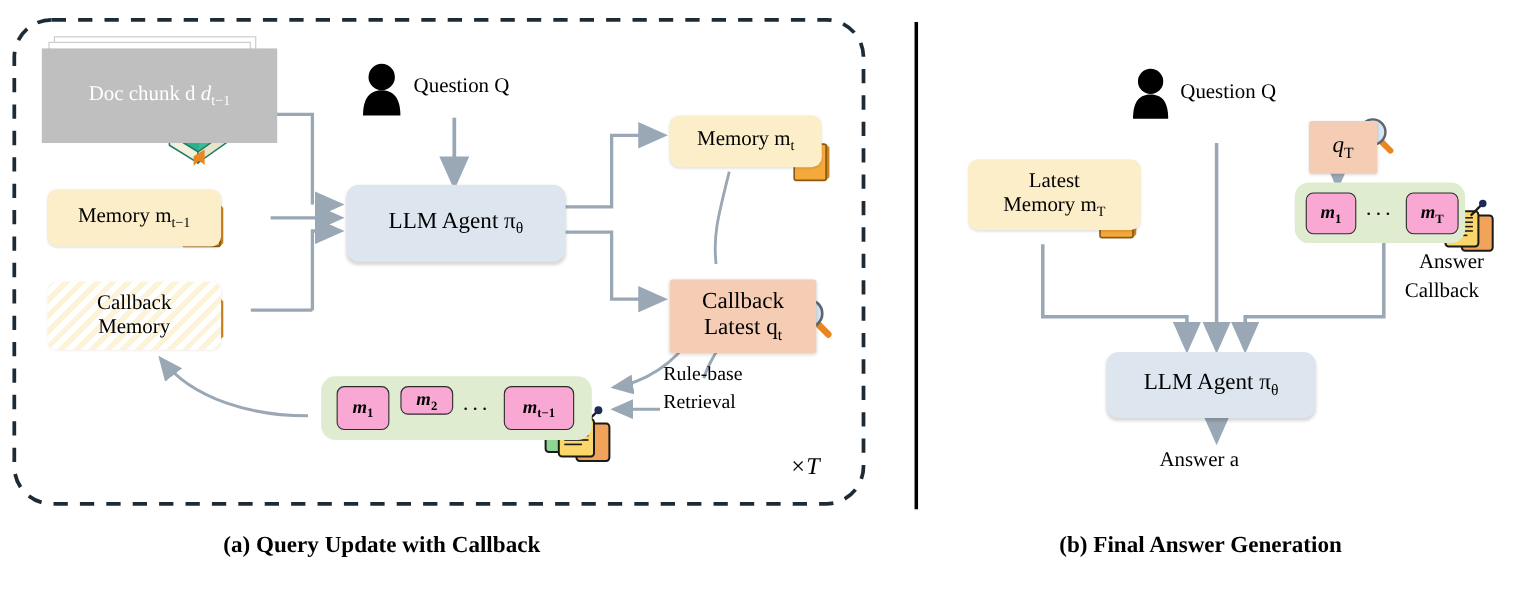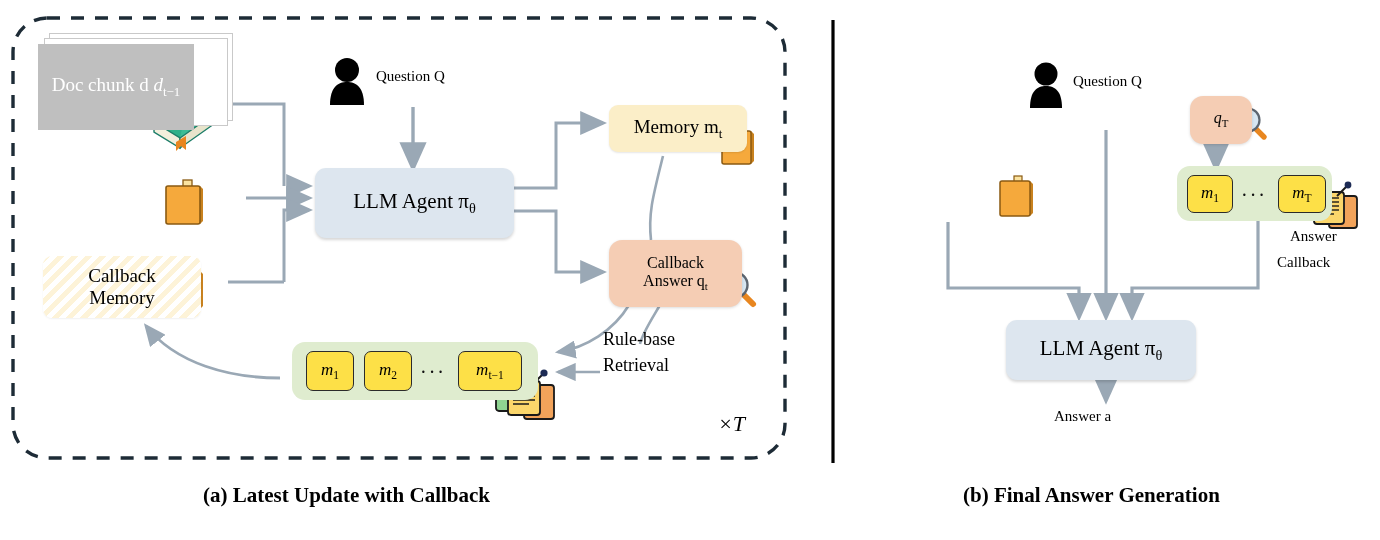--- a/index.html
+++ b/index.html
@@ -175,7 +175,7 @@
 
   <div class="doc-shadow" style="left:49px;top:33px;width:182px;height:86px;"></div>
   <div class="doc-shadow" style="left:44px;top:38px;width:182px;height:86px;"></div>
-  <div class="node doc-chunk" style="left:38px;top:44px;width:156px;height:86px;">
+  <div class="node doc-chunk" style="left:38px;top:44px;width:214px;height:86px;">
     <span><span>Doc chunk d</span><i class="m"> d</i><sub>t−1</sub></span>
   </div>
 

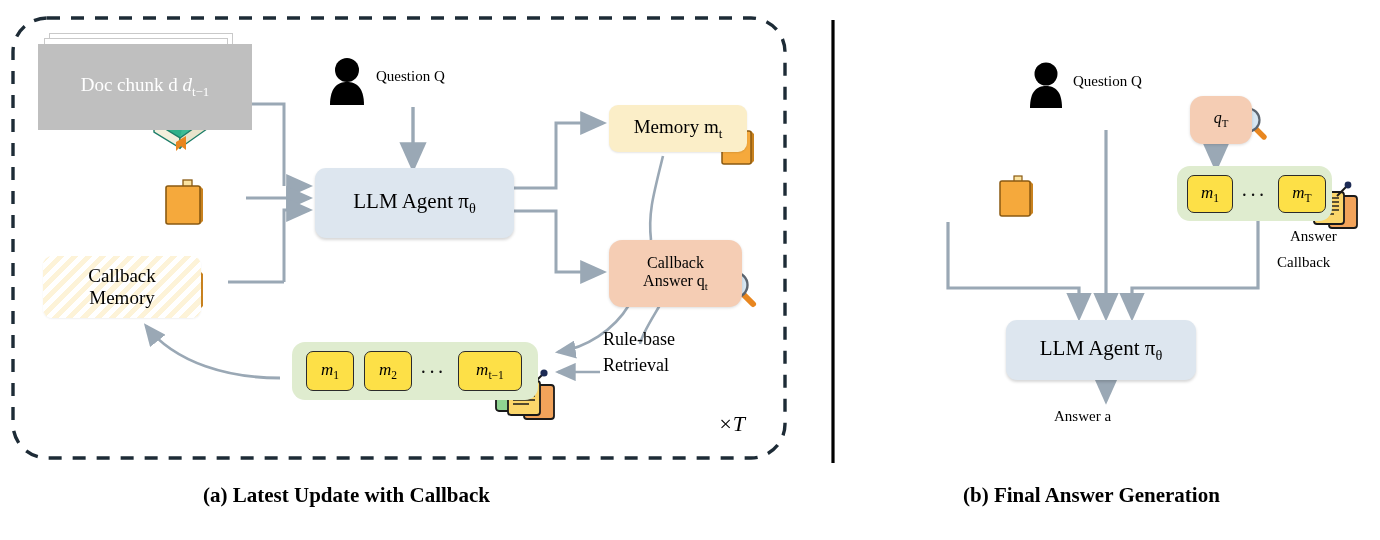--- a/index.html
+++ b/index.html
@@ -27,7 +27,7 @@
   .mcell{position:absolute;background:#fde047;border:1.6px solid #2b2b2b;
          border-radius:7px;display:flex;align-items:center;justify-content:center;
          font-size:17px;box-sizing:border-box;}
-  .plain{position:absolute;font-size:15px;white-space:nowrap;}
+  .plain{position:absolute;font-size:19px;white-space:nowrap;}
   .caption{position:absolute;font-weight:bold;font-size:21px;white-space:nowrap;
            font-family:"Liberation Serif","DejaVu Serif",serif;}
   .xT{position:absolute;font-size:22px;font-style:italic;}

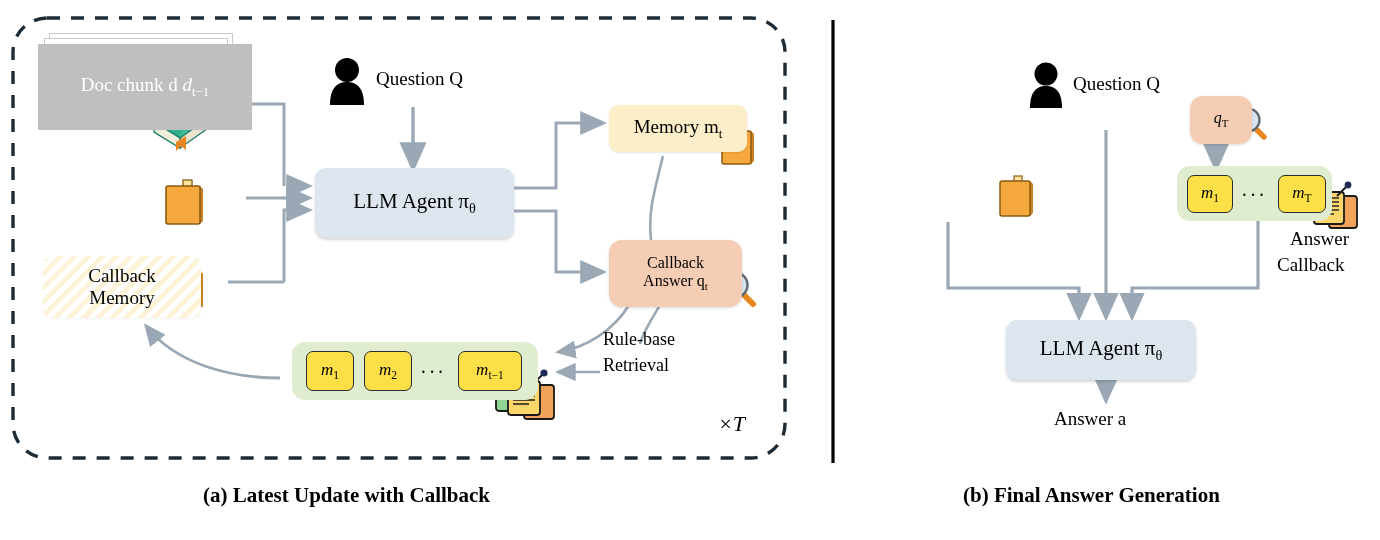--- a/index.html
+++ b/index.html
@@ -21,8 +21,8 @@
       box-shadow:0 1px 2px rgba(0,0,0,.06);}
   .agent-box{background:#dde6ef;border-radius:11px;font-size:21px;
              box-shadow:0 2px 3px rgba(0,0,0,.16);}
-  .query-box{background:#f5cdb4;border-radius:13px;font-size:16px;
-             box-shadow:0 1px 3px rgba(0,0,0,.14);}
+  .query-box{background:#f5cdb4;border-radius:3px;font-size:21px;
+             box-shadow:0 1px 3px rgba(0,0,0,.14);margin-top:14px;}
   .hist-band{background:#dfeccf;border-radius:13px;}
   .mcell{position:absolute;background:#fde047;border:1.6px solid #2b2b2b;
          border-radius:7px;display:flex;align-items:center;justify-content:center;

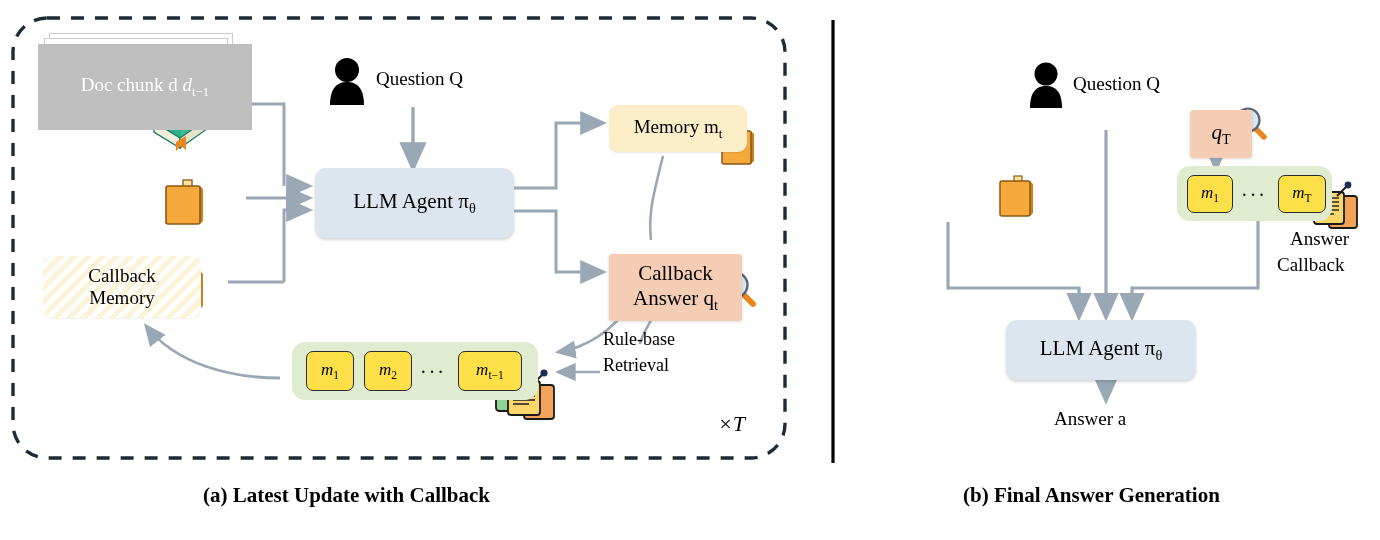--- a/index.html
+++ b/index.html
@@ -221,6 +221,10 @@
 
   <div class="plain" style="left:1073px;top:73px;">Question Q</div>
 
+  <div class="node mem-box" style="left:880px;top:145px;width:157px;height:64px;flex-direction:column;">
+    <span>Latest</span>
+    <span><span>Memory m</span><sub>T</sub></span>
+  </div>
 
   <div class="node query-box" style="left:1190px;top:96px;width:62px;height:48px;">
     <span><i class="m">q</i><sub>T</sub></span>

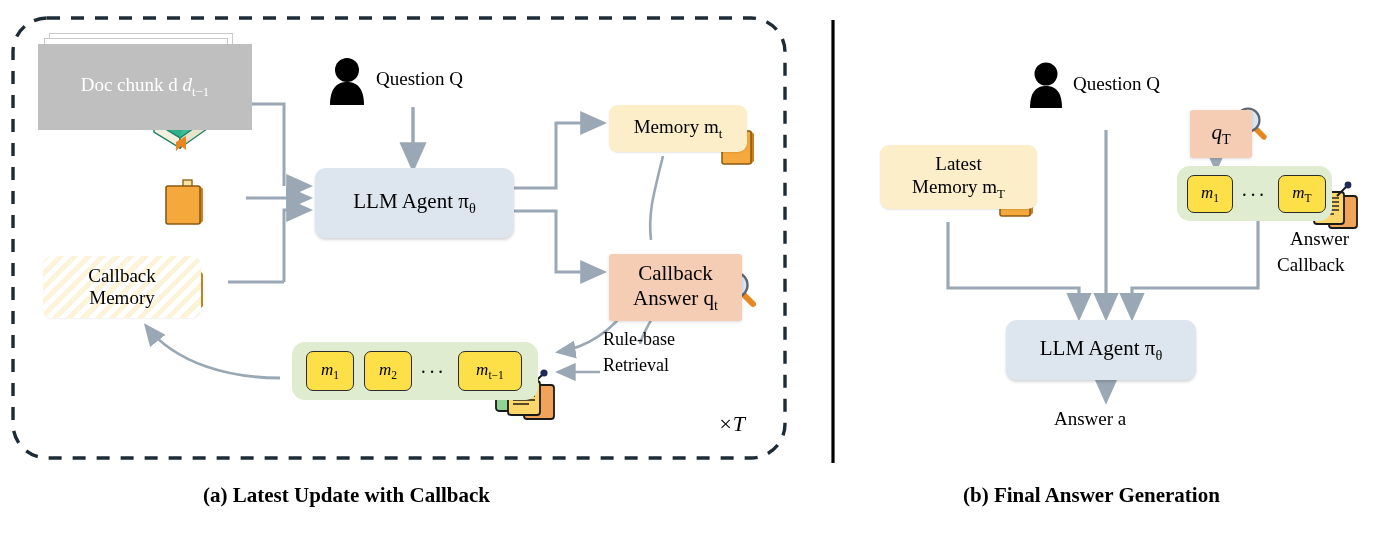--- a/index.html
+++ b/index.html
@@ -179,6 +179,9 @@
     <span><span>Doc chunk d</span><i class="m"> d</i><sub>t−1</sub></span>
   </div>
 
+  <div class="node mem-box" style="left:43px;top:172px;width:158px;height:52px;">
+    <span><span>Memory m</span><sub>t−1</sub></span>
+  </div>
 
   <div class="node callback-mem" style="left:43px;top:256px;width:158px;height:62px;flex-direction:column;">
     <span>Callback</span>

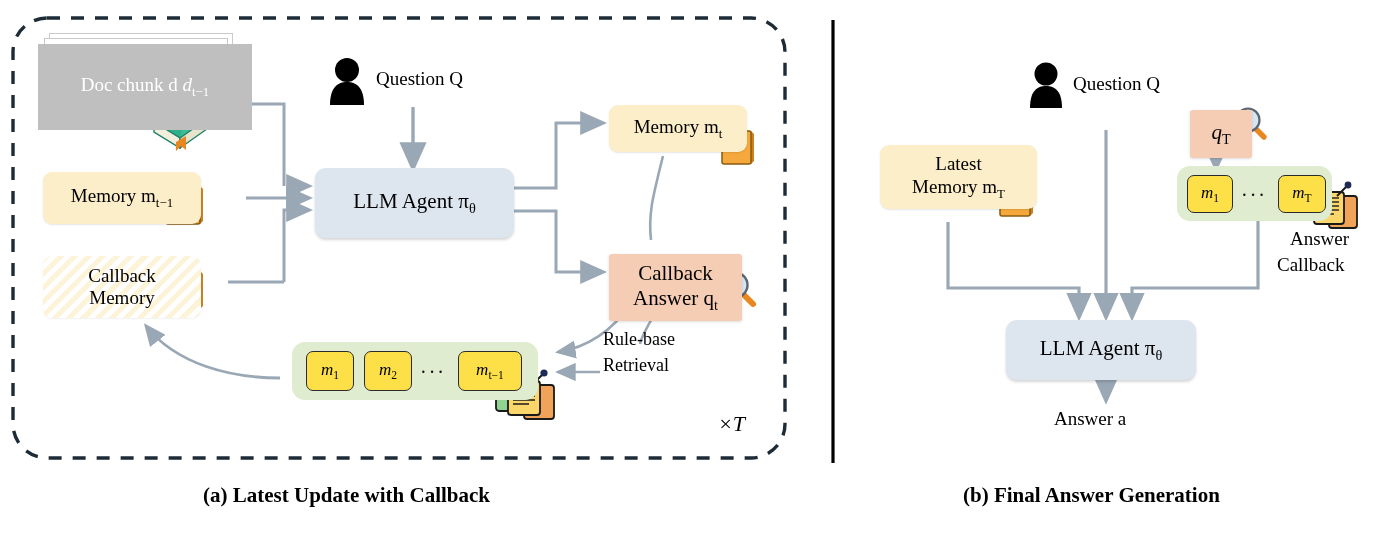--- a/index.html
+++ b/index.html
@@ -24,9 +24,9 @@
   .query-box{background:#f5cdb4;border-radius:3px;font-size:21px;
              box-shadow:0 1px 3px rgba(0,0,0,.14);margin-top:14px;}
   .hist-band{background:#dfeccf;border-radius:13px;}
-  .mcell{position:absolute;background:#fde047;border:1.6px solid #2b2b2b;
+  .mcell{position:absolute;background:#f9a8d4;border:1.6px solid #2b2b2b;
          border-radius:7px;display:flex;align-items:center;justify-content:center;
-         font-size:17px;box-sizing:border-box;}
+         font-size:17px;box-sizing:border-box;font-weight:bold;}
   .plain{position:absolute;font-size:19px;white-space:nowrap;}
   .caption{position:absolute;font-weight:bold;font-size:21px;white-space:nowrap;
            font-family:"Liberation Serif","DejaVu Serif",serif;}

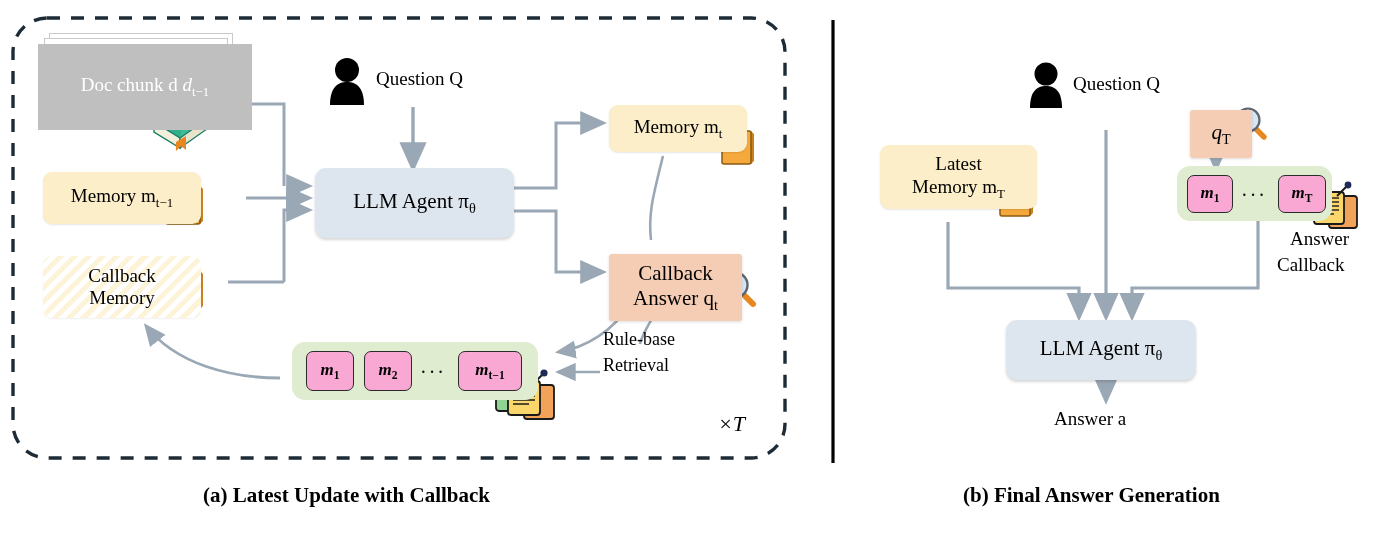--- a/index.html
+++ b/index.html
@@ -200,7 +200,7 @@
 
   <div class="node query-box" style="left:609px;top:240px;width:133px;height:67px;flex-direction:column;">
     <span>Callback</span>
-    <span><span>Answer q</span><sub>t</sub></span>
+    <span><span>Latest q</span><sub>t</sub></span>
   </div>
 
   <div class="plain" style="left:603px;top:329px;font-size:18px;">Rule-base</div>

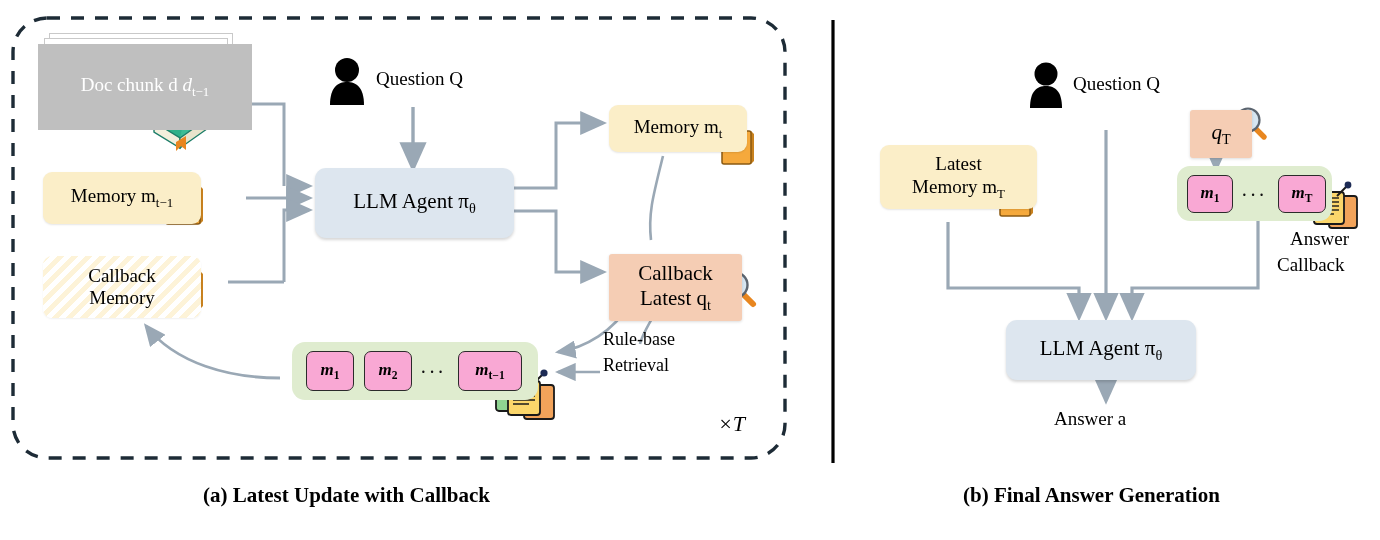--- a/index.html
+++ b/index.html
@@ -210,7 +210,7 @@
   <div class="mcell" style="left:306px;top:351px;width:48px;height:40px;">
     <span><i class="m">m</i><sub>1</sub></span>
   </div>
-  <div class="mcell" style="left:364px;top:351px;width:48px;height:40px;">
+  <div class="mcell" style="left:364px;top:351px;width:48px;height:26px;">
     <span><i class="m">m</i><sub>2</sub></span>
   </div>
   <div class="dots" style="left:420px;top:361px;">···</div>

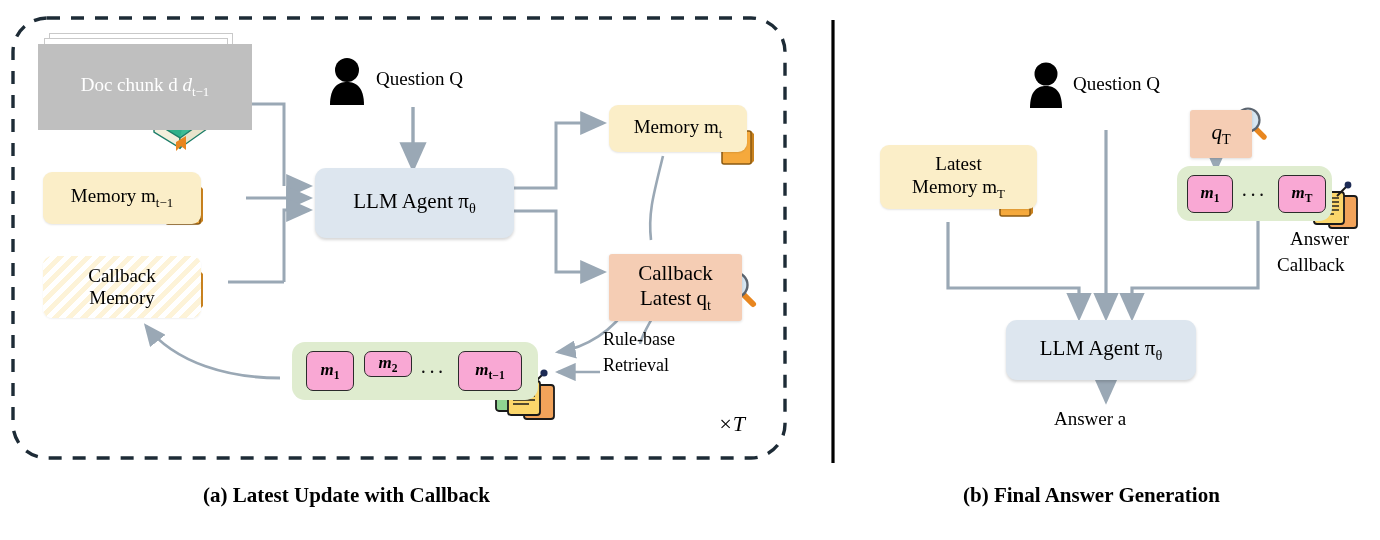--- a/index.html
+++ b/index.html
@@ -220,7 +220,7 @@
 
   <div class="xT" style="left:718px;top:411px;">×T</div>
 
-  <div class="caption" style="left:203px;top:483px;">(a) Latest Update with Callback</div>
+  <div class="caption" style="left:203px;top:483px;">(a) Query Update with Callback</div>
 
   <div class="plain" style="left:1073px;top:73px;">Question Q</div>
 

